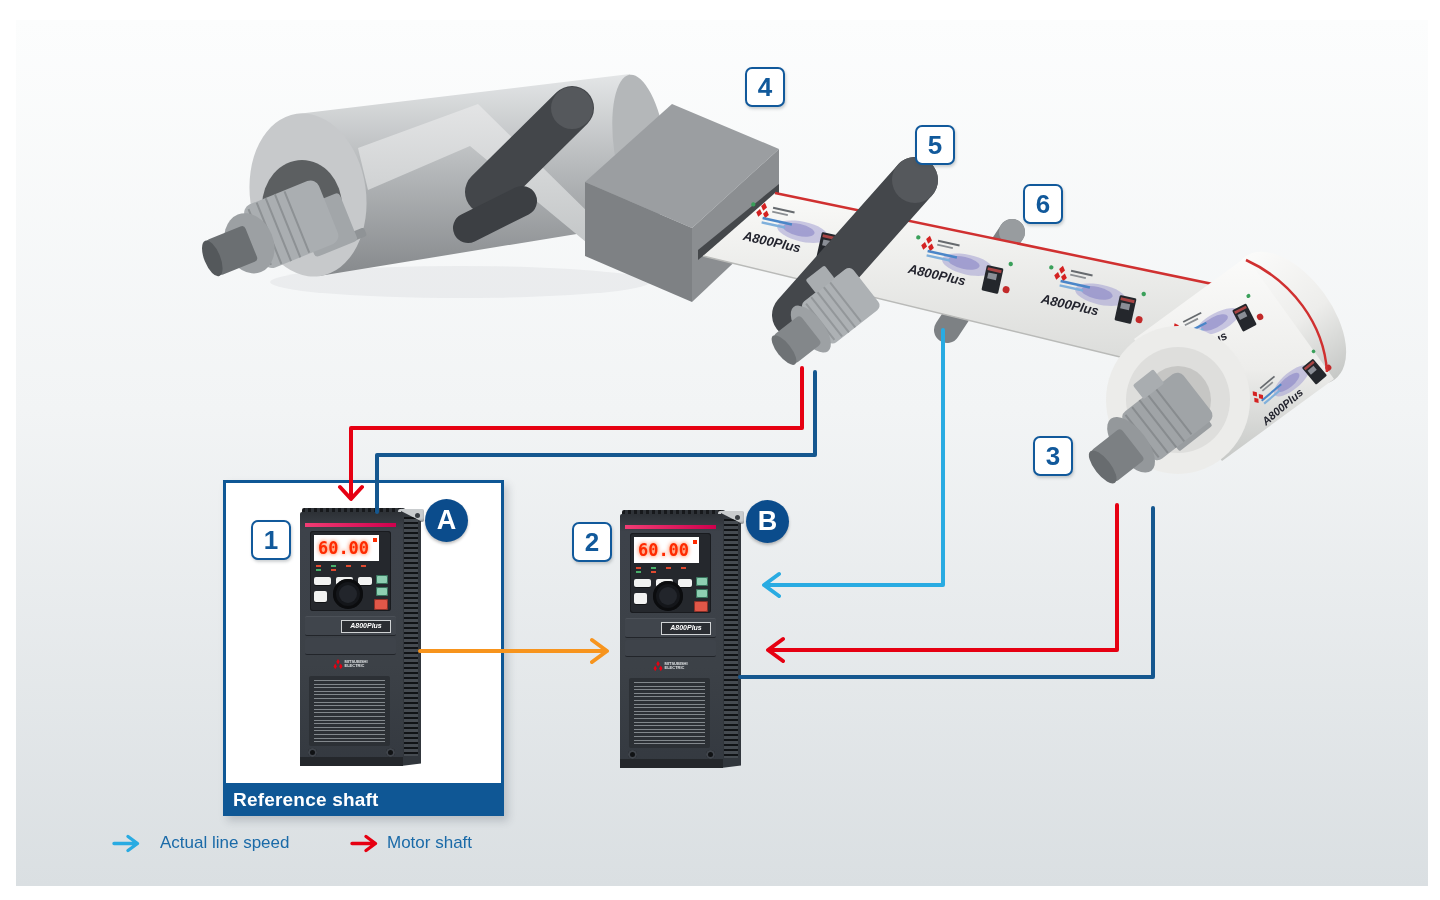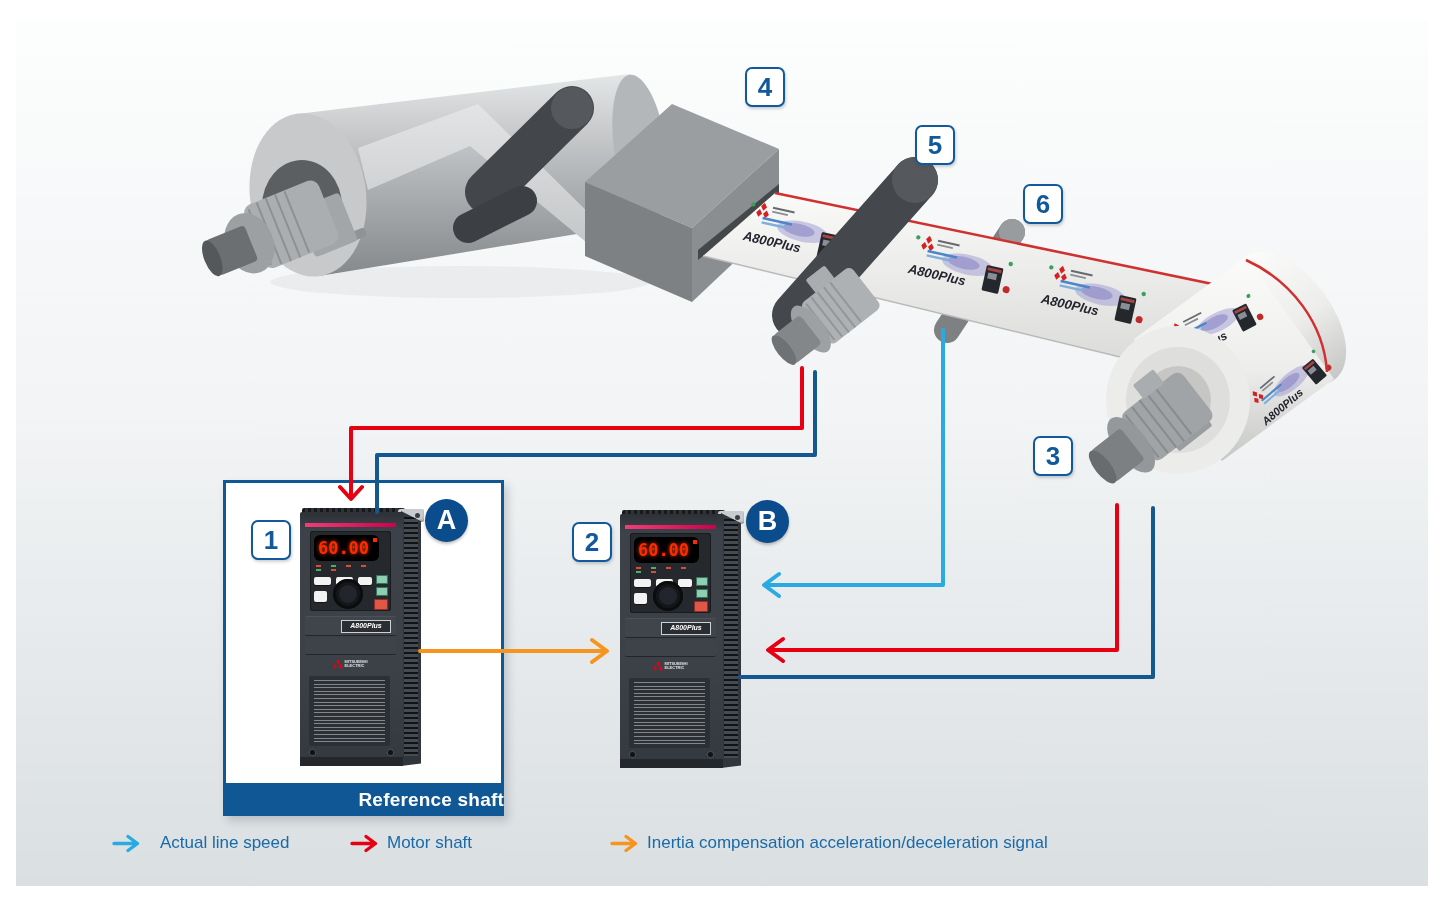--- a/index.html
+++ b/index.html
@@ -38,7 +38,7 @@
   .inv-stripe{position:absolute;top:11px;left:5px;right:7px;height:4px;background:linear-gradient(90deg,#f13d74,#cf004d);}
   .inv-keypad{position:absolute;top:19px;left:10px;width:81px;height:80px;background:#25282d;border-radius:3px;
             box-shadow:inset 0 0 0 1px #191b1f;}
-  .inv-display{position:absolute;top:4px;left:4px;width:65px;height:26px;background:#000000;border-radius:6px;}
+  .inv-display{position:absolute;top:4px;left:4px;width:65px;height:26px;background:#ffffff;border-radius:0;}
   .inv-digits{position:absolute;left:0;right:6px;top:0;font-family:"DejaVu Sans Mono",monospace;font-weight:bold;
             color:#ff2a00;font-size:17px;line-height:26px;text-align:center;text-shadow:0 0 4px rgba(255,70,0,.85);}
   .inv-unit{position:absolute;right:2px;top:3px;width:4px;height:4px;background:#ff2a00;}

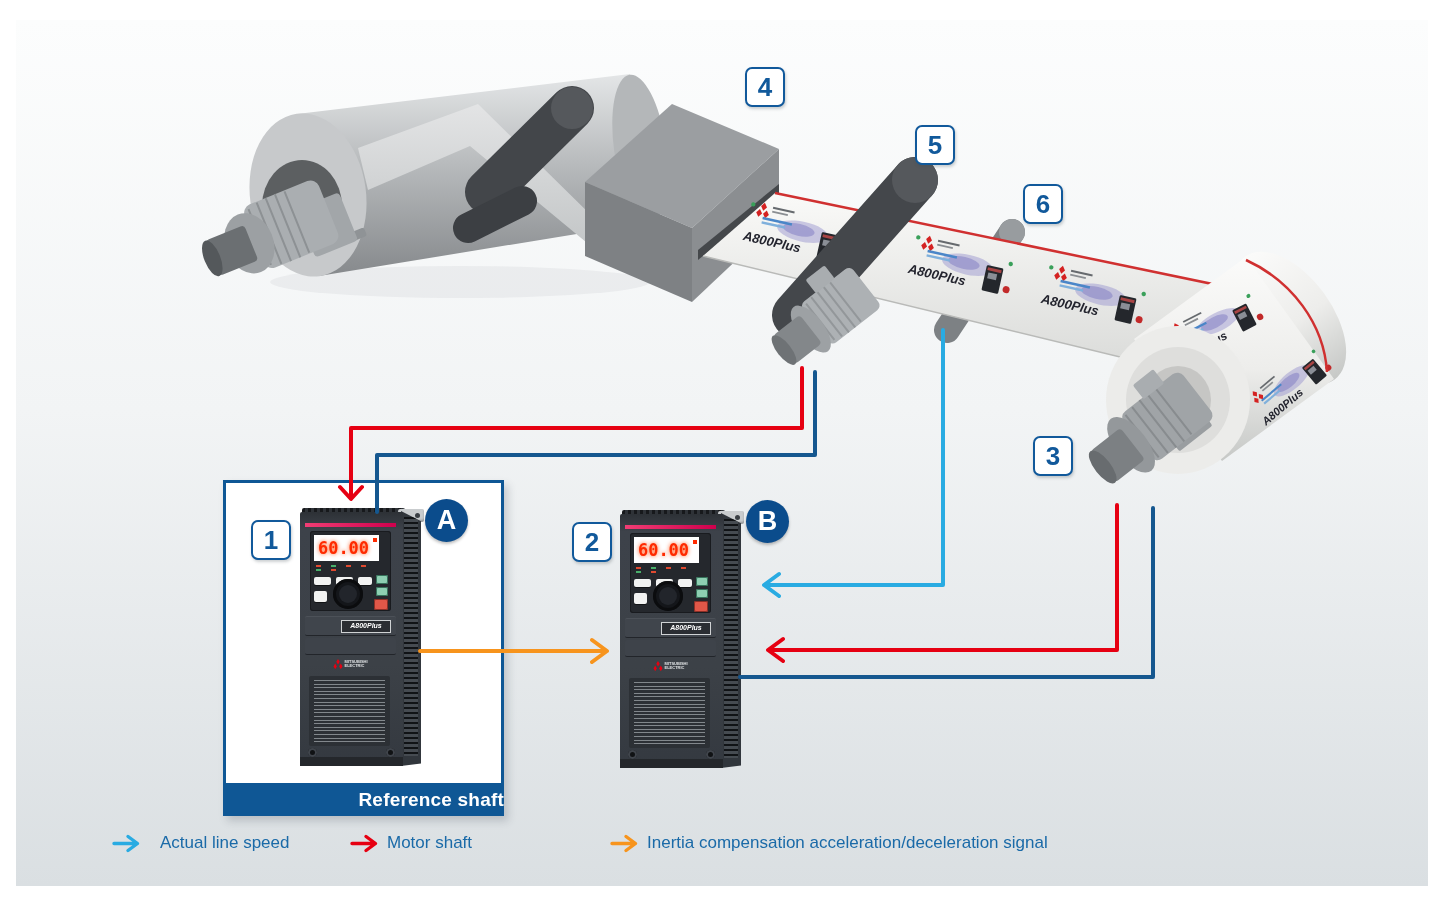--- a/index.html
+++ b/index.html
@@ -13,7 +13,7 @@
   .shaftbox{position:absolute;background:#ffffff;border:3px solid #0f5795;z-index:10;
             box-shadow:4px 5px 8px rgba(60,70,80,.22);}
   .shaftbox .caption{position:absolute;left:-3px;right:-3px;bottom:-3px;height:33px;background:#0f5795;
-            color:#ffffff;font-weight:bold;font-size:19px;line-height:33px;text-align:right;letter-spacing:.2px;}
+            color:#ffffff;font-weight:bold;font-size:19px;line-height:33px;text-align:left;letter-spacing:.2px;padding-left:10px;}
   
   .num{position:absolute;width:36px;height:36px;background:#ffffff;border:2.5px solid #11599b;border-radius:7px;
        color:#11599b;font-weight:bold;font-size:26px;display:flex;align-items:center;justify-content:center;

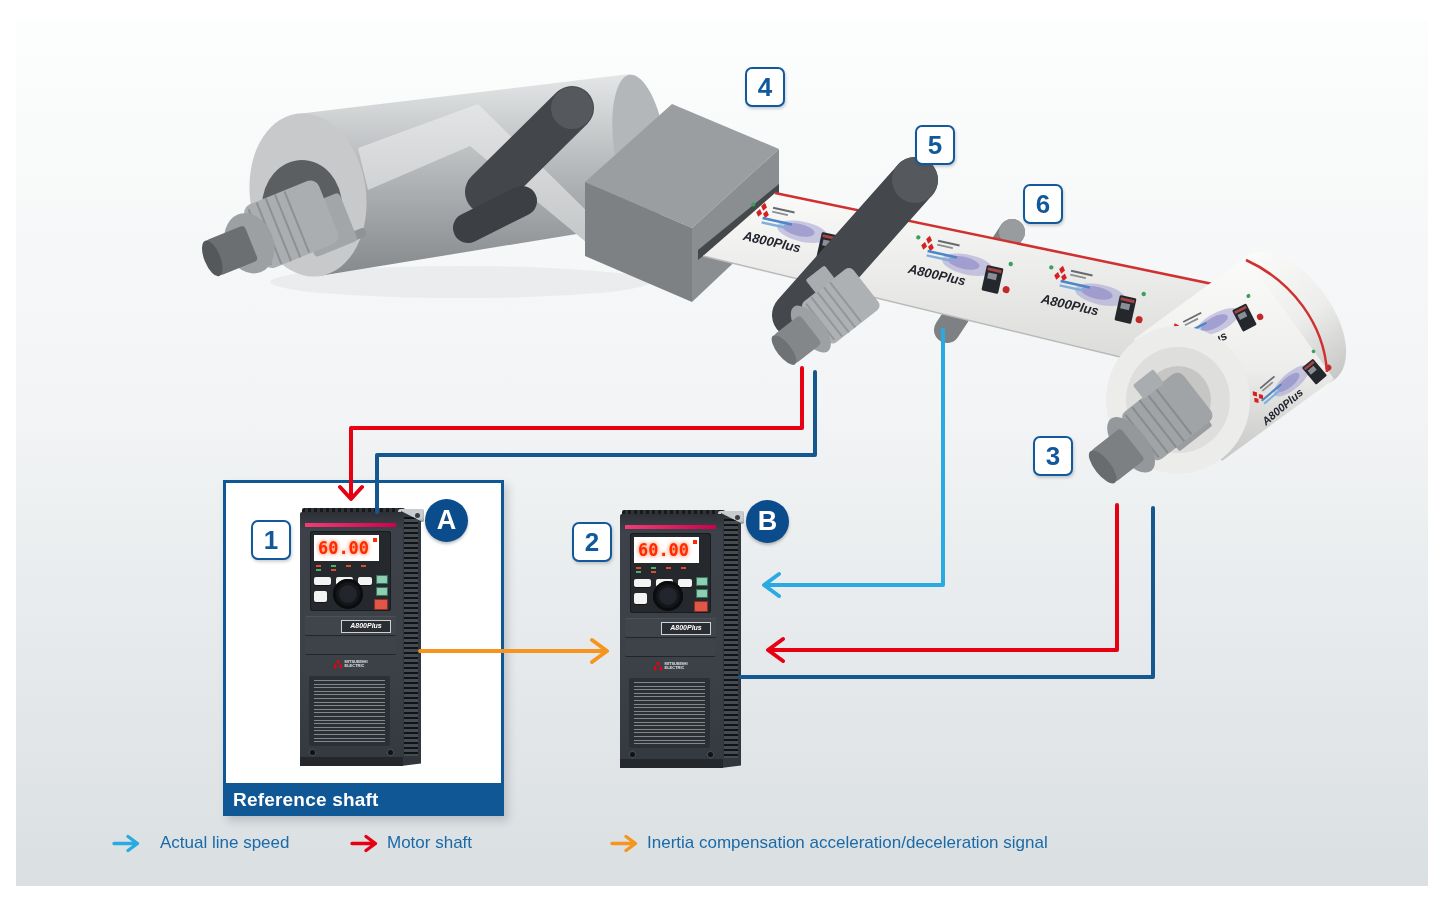--- a/index.html
+++ b/index.html
@@ -324,12 +324,6 @@
       </svg>
       <span class="legend-label">Motor shaft</span>
     </div>
-    <div class="legend-item" style="left:498px;">
-      <svg width="32" height="19" viewBox="0 0 32 19">
-        <path d="M2,9.5 H24 M16,2.5 L25.5,9.5 L16,16.5" fill="none" stroke-width="3.4" stroke-linecap="round" stroke-linejoin="round" stroke="#f7941d"></path>
-      </svg>
-      <span class="legend-label">Inertia compensation acceleration/deceleration signal</span>
-    </div>
   </div>
 </div>
 

